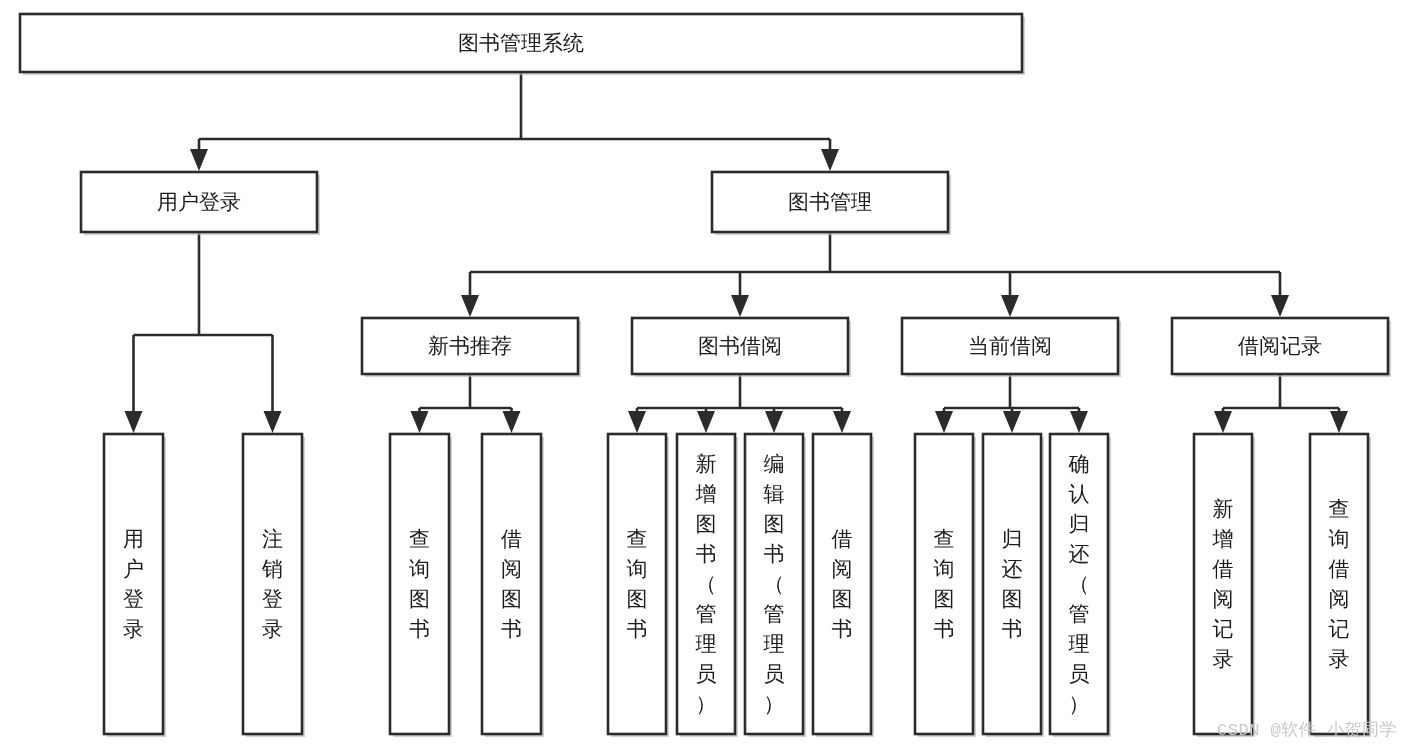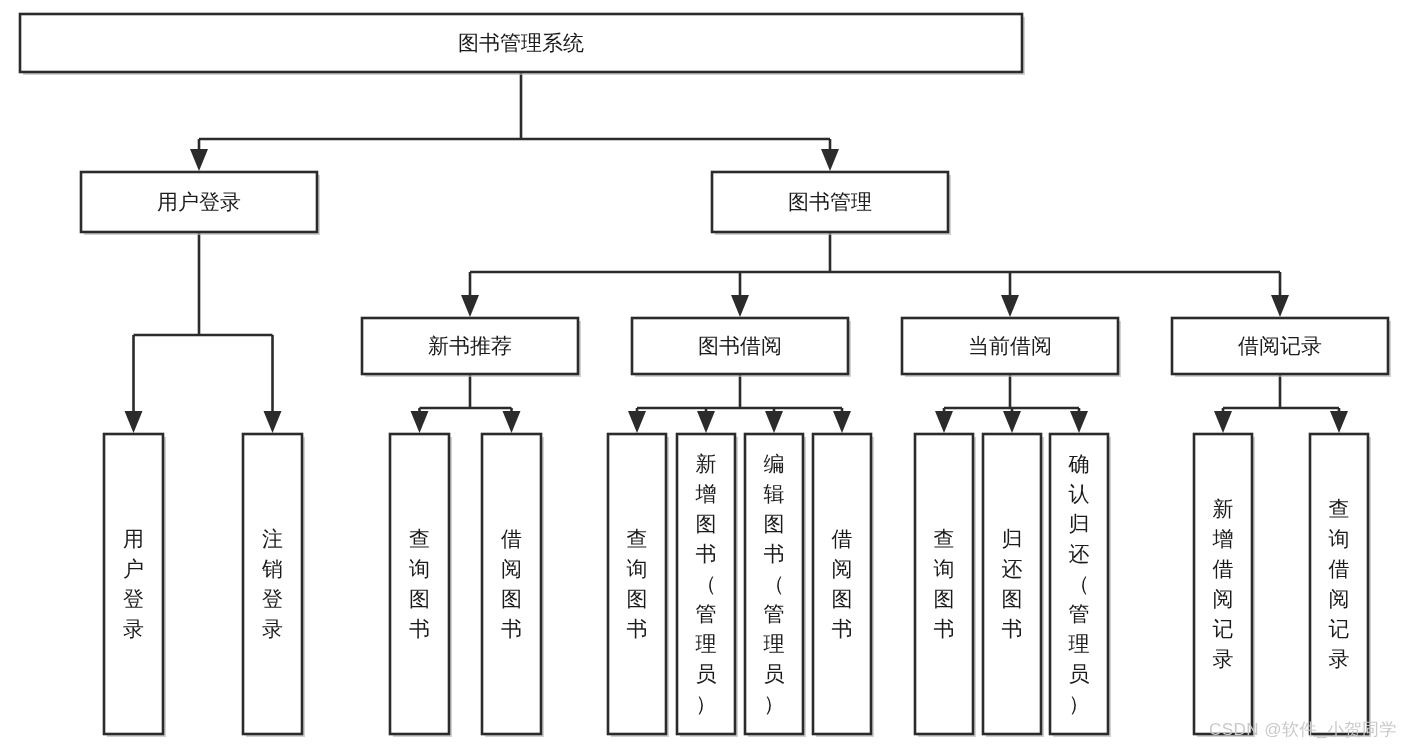--- a/index.html
+++ b/index.html
@@ -64,7 +64,7 @@
     position: absolute;
     right: 8px;
     bottom: 6px;
-    font-family: Liberation Sans, sans-serif;
+    font-family: Liberation Mono, monospace;
     font-size: 17px;
     color: #c9c9c9;
     letter-spacing: 0.5px;

